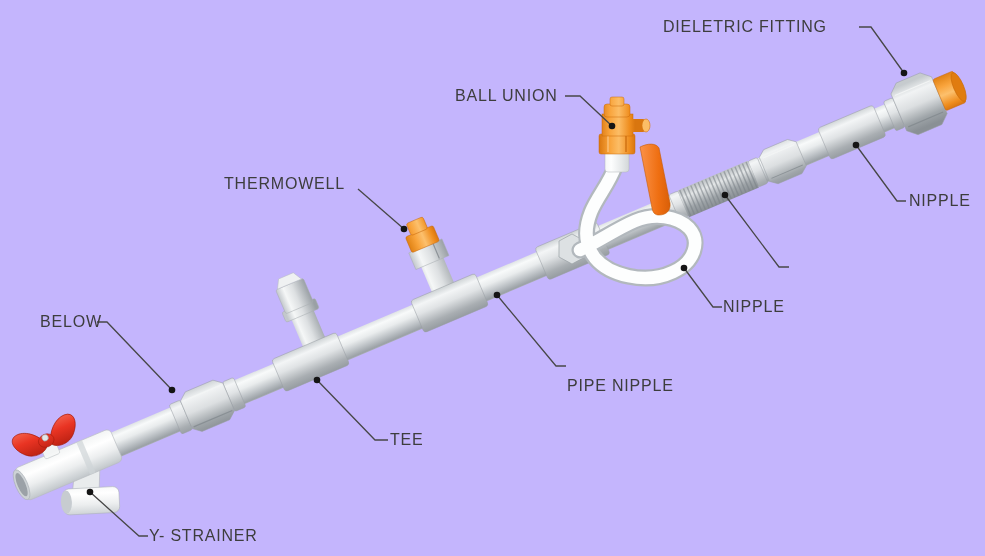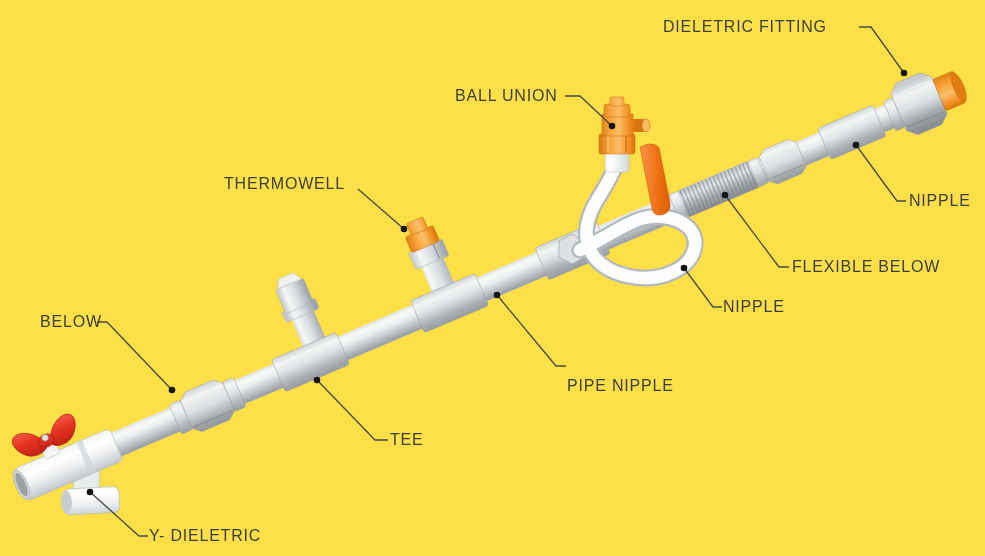--- a/index.html
+++ b/index.html
@@ -3,7 +3,7 @@
 <meta charset="utf-8">
 <style>
   html,body{margin:0;padding:0;background:#ffffff;}
-  #canvas{position:relative;width:985px;height:556px;background:#fde047;overflow:hidden;
+  #canvas{position:relative;width:985px;height:556px;background:#c4b5fd;overflow:hidden;
           font-family:"Liberation Sans", sans-serif;}
   #drawing{position:absolute;left:0;top:0;}
   .label{position:absolute;font-size:16px;letter-spacing:0.8px;color:#3d3d3d;

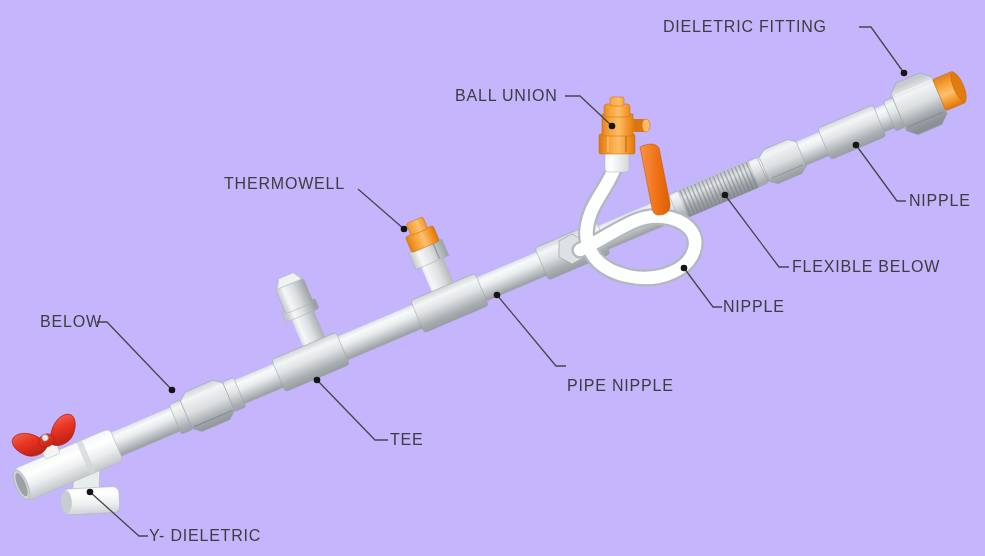--- a/index.html
+++ b/index.html
@@ -231,7 +231,6 @@
   <div class="label" style="left:455px;top:88px">BALL UNION</div>
   <div class="label" style="left:224px;top:176px">THERMOWELL</div>
   <div class="label" style="left:909px;top:193px">NIPPLE</div>
-  <div class="label" style="left:792px;top:259px">FLEXIBLE BELOW</div>
   <div class="label" style="left:723px;top:299px">NIPPLE</div>
   <div class="label" style="left:567px;top:378px">PIPE NIPPLE</div>
   <div class="label" style="left:40px;top:314px">BELOW</div>

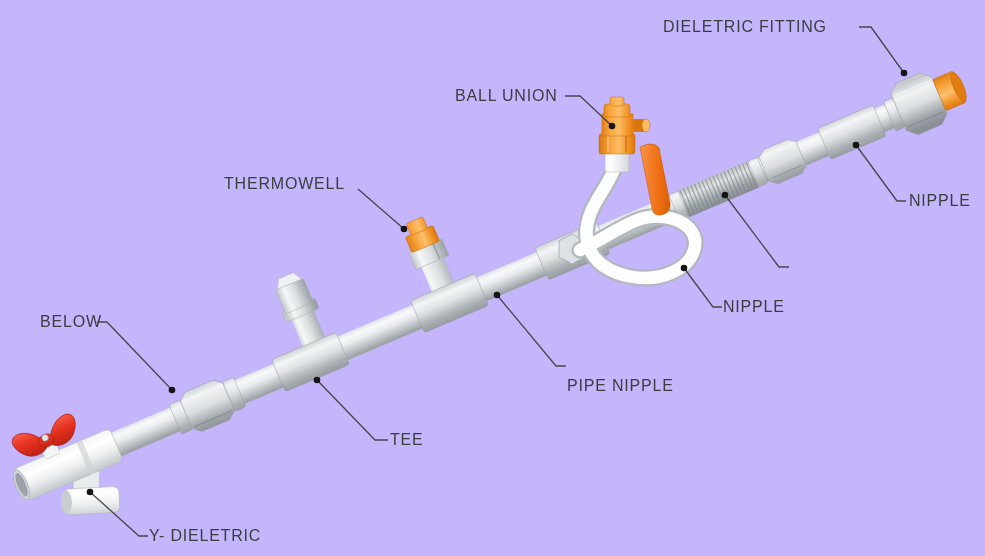--- a/index.html
+++ b/index.html
@@ -235,7 +235,7 @@
   <div class="label" style="left:567px;top:378px">PIPE NIPPLE</div>
   <div class="label" style="left:40px;top:314px">BELOW</div>
   <div class="label" style="left:390px;top:432px">TEE</div>
-  <div class="label" style="left:149px;top:528px">Y- DIELETRIC</div>
+  <div class="label" style="left:149px;top:528px">Y- STRAINER</div>
 </div>
 
 </body></html>

